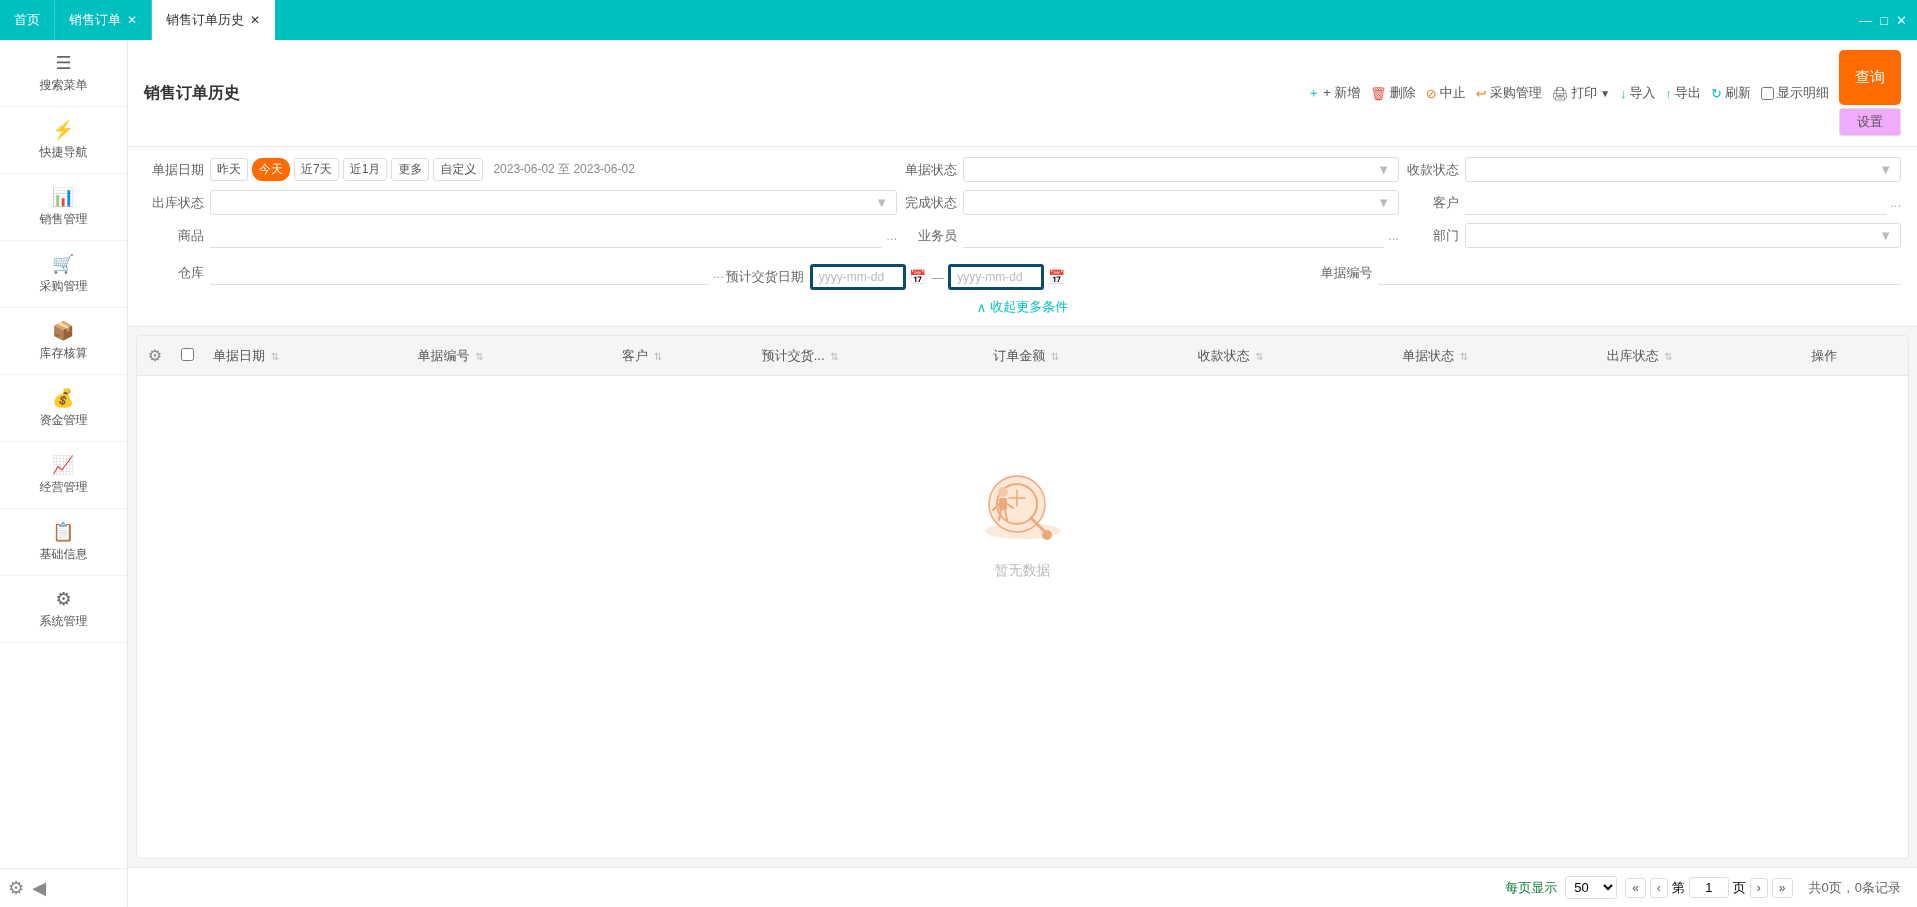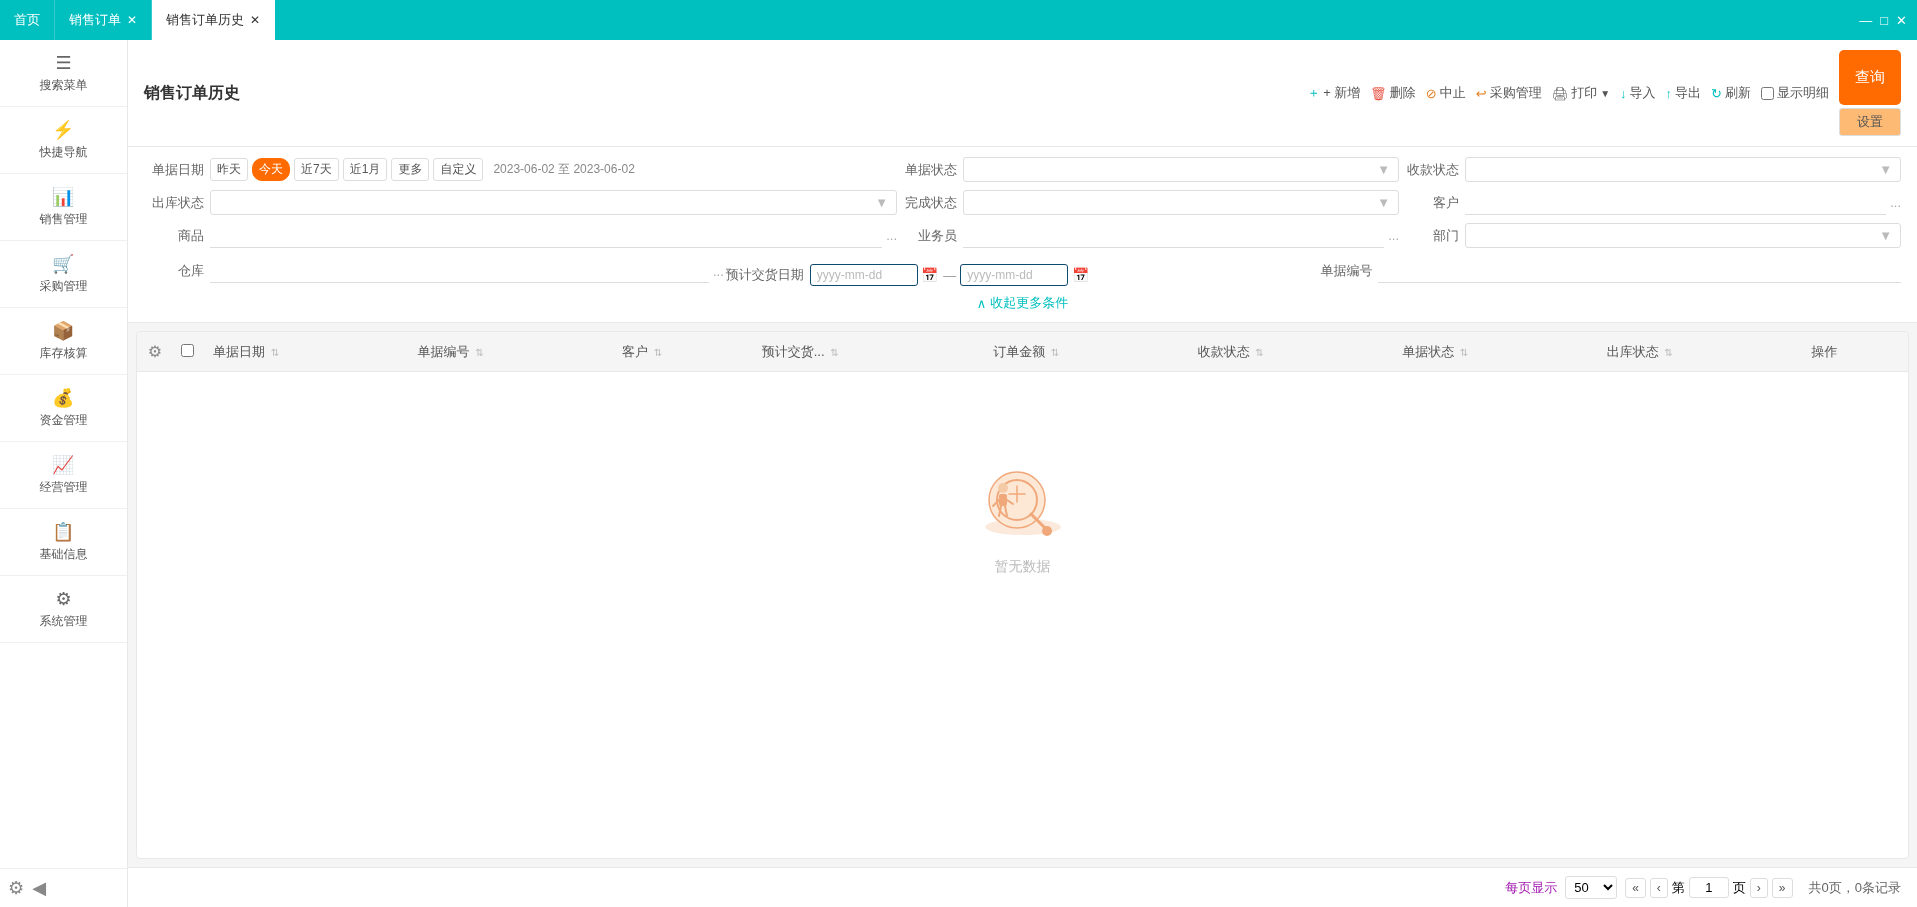--- a/index.html
+++ b/index.html
@@ -135,7 +135,7 @@
       font-size: 15px;
     }
     .settings-btn {
-      background: #fdba74;
+      background: #f0abfc;
       color: #555;
       border: 1px solid #ddd;
       padding: 4px 12px;

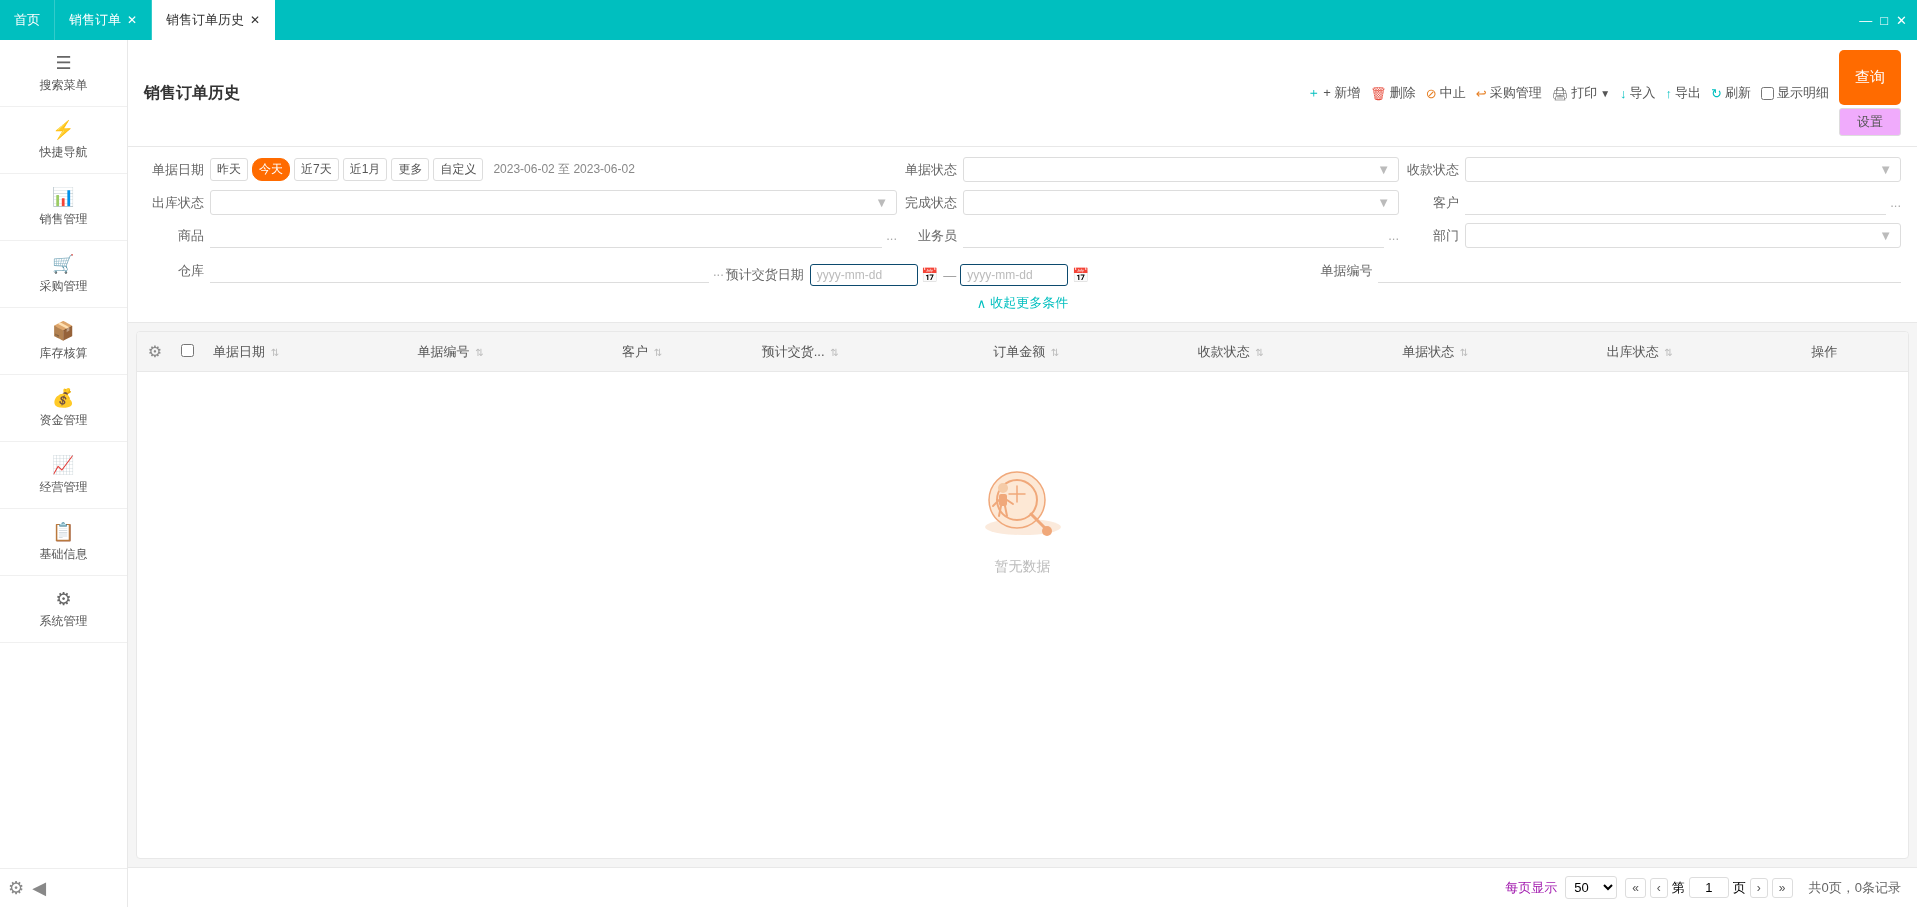--- a/index.html
+++ b/index.html
@@ -248,13 +248,13 @@
       gap: 4px;
     }
     .date-input {
-      border: 1px solid #0c4a6e;
+      border: 3px solid #0c4a6e;
       border-radius: 3px;
       padding: 3px 6px;
       color: #bbb;
       font-size: 12px;
       background: #fff;
-      width: 108px;
+      width: 96px;
     }
     .date-cal-icon { color: #bbb; font-size: 14px; cursor: pointer; }
     .date-sep { color: #999; }

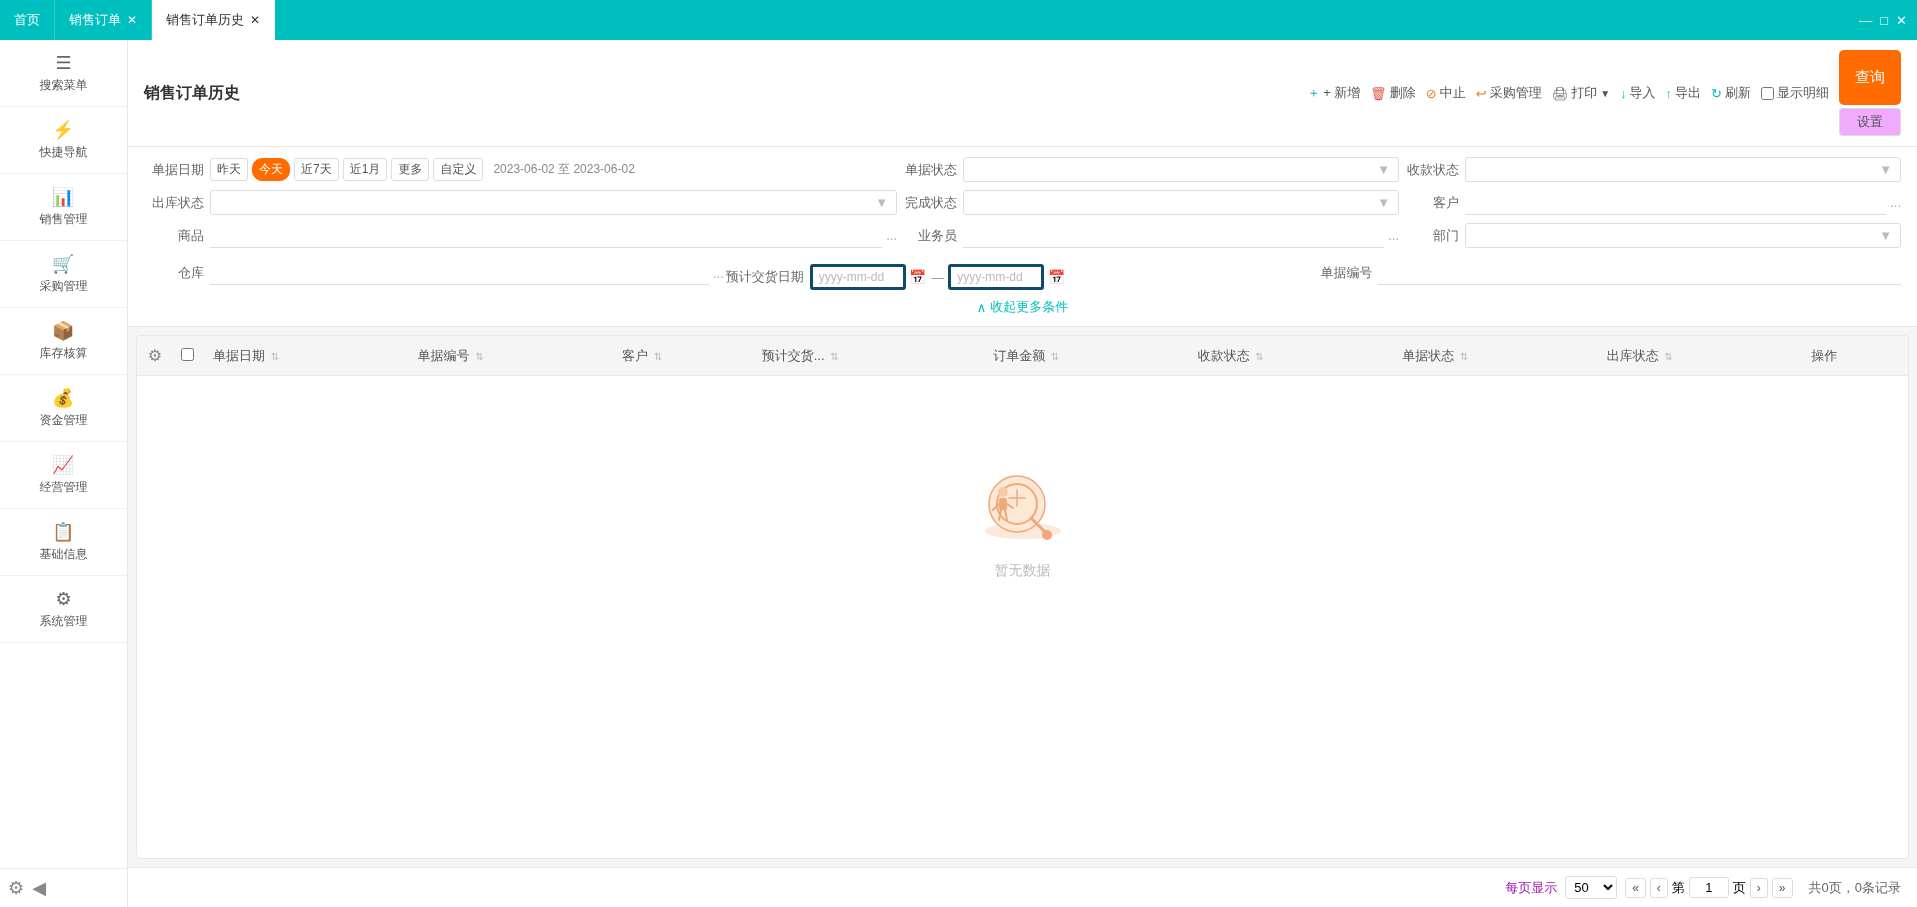--- a/index.html
+++ b/index.html
@@ -328,7 +328,7 @@
       flex-shrink: 0;
       gap: 8px;
     }
-    .per-page-label { color: #a21caf; }
+    .per-page-label { color: #15803d; }
     .per-page-select {
       border: 1px solid #ddd;
       border-radius: 3px;

